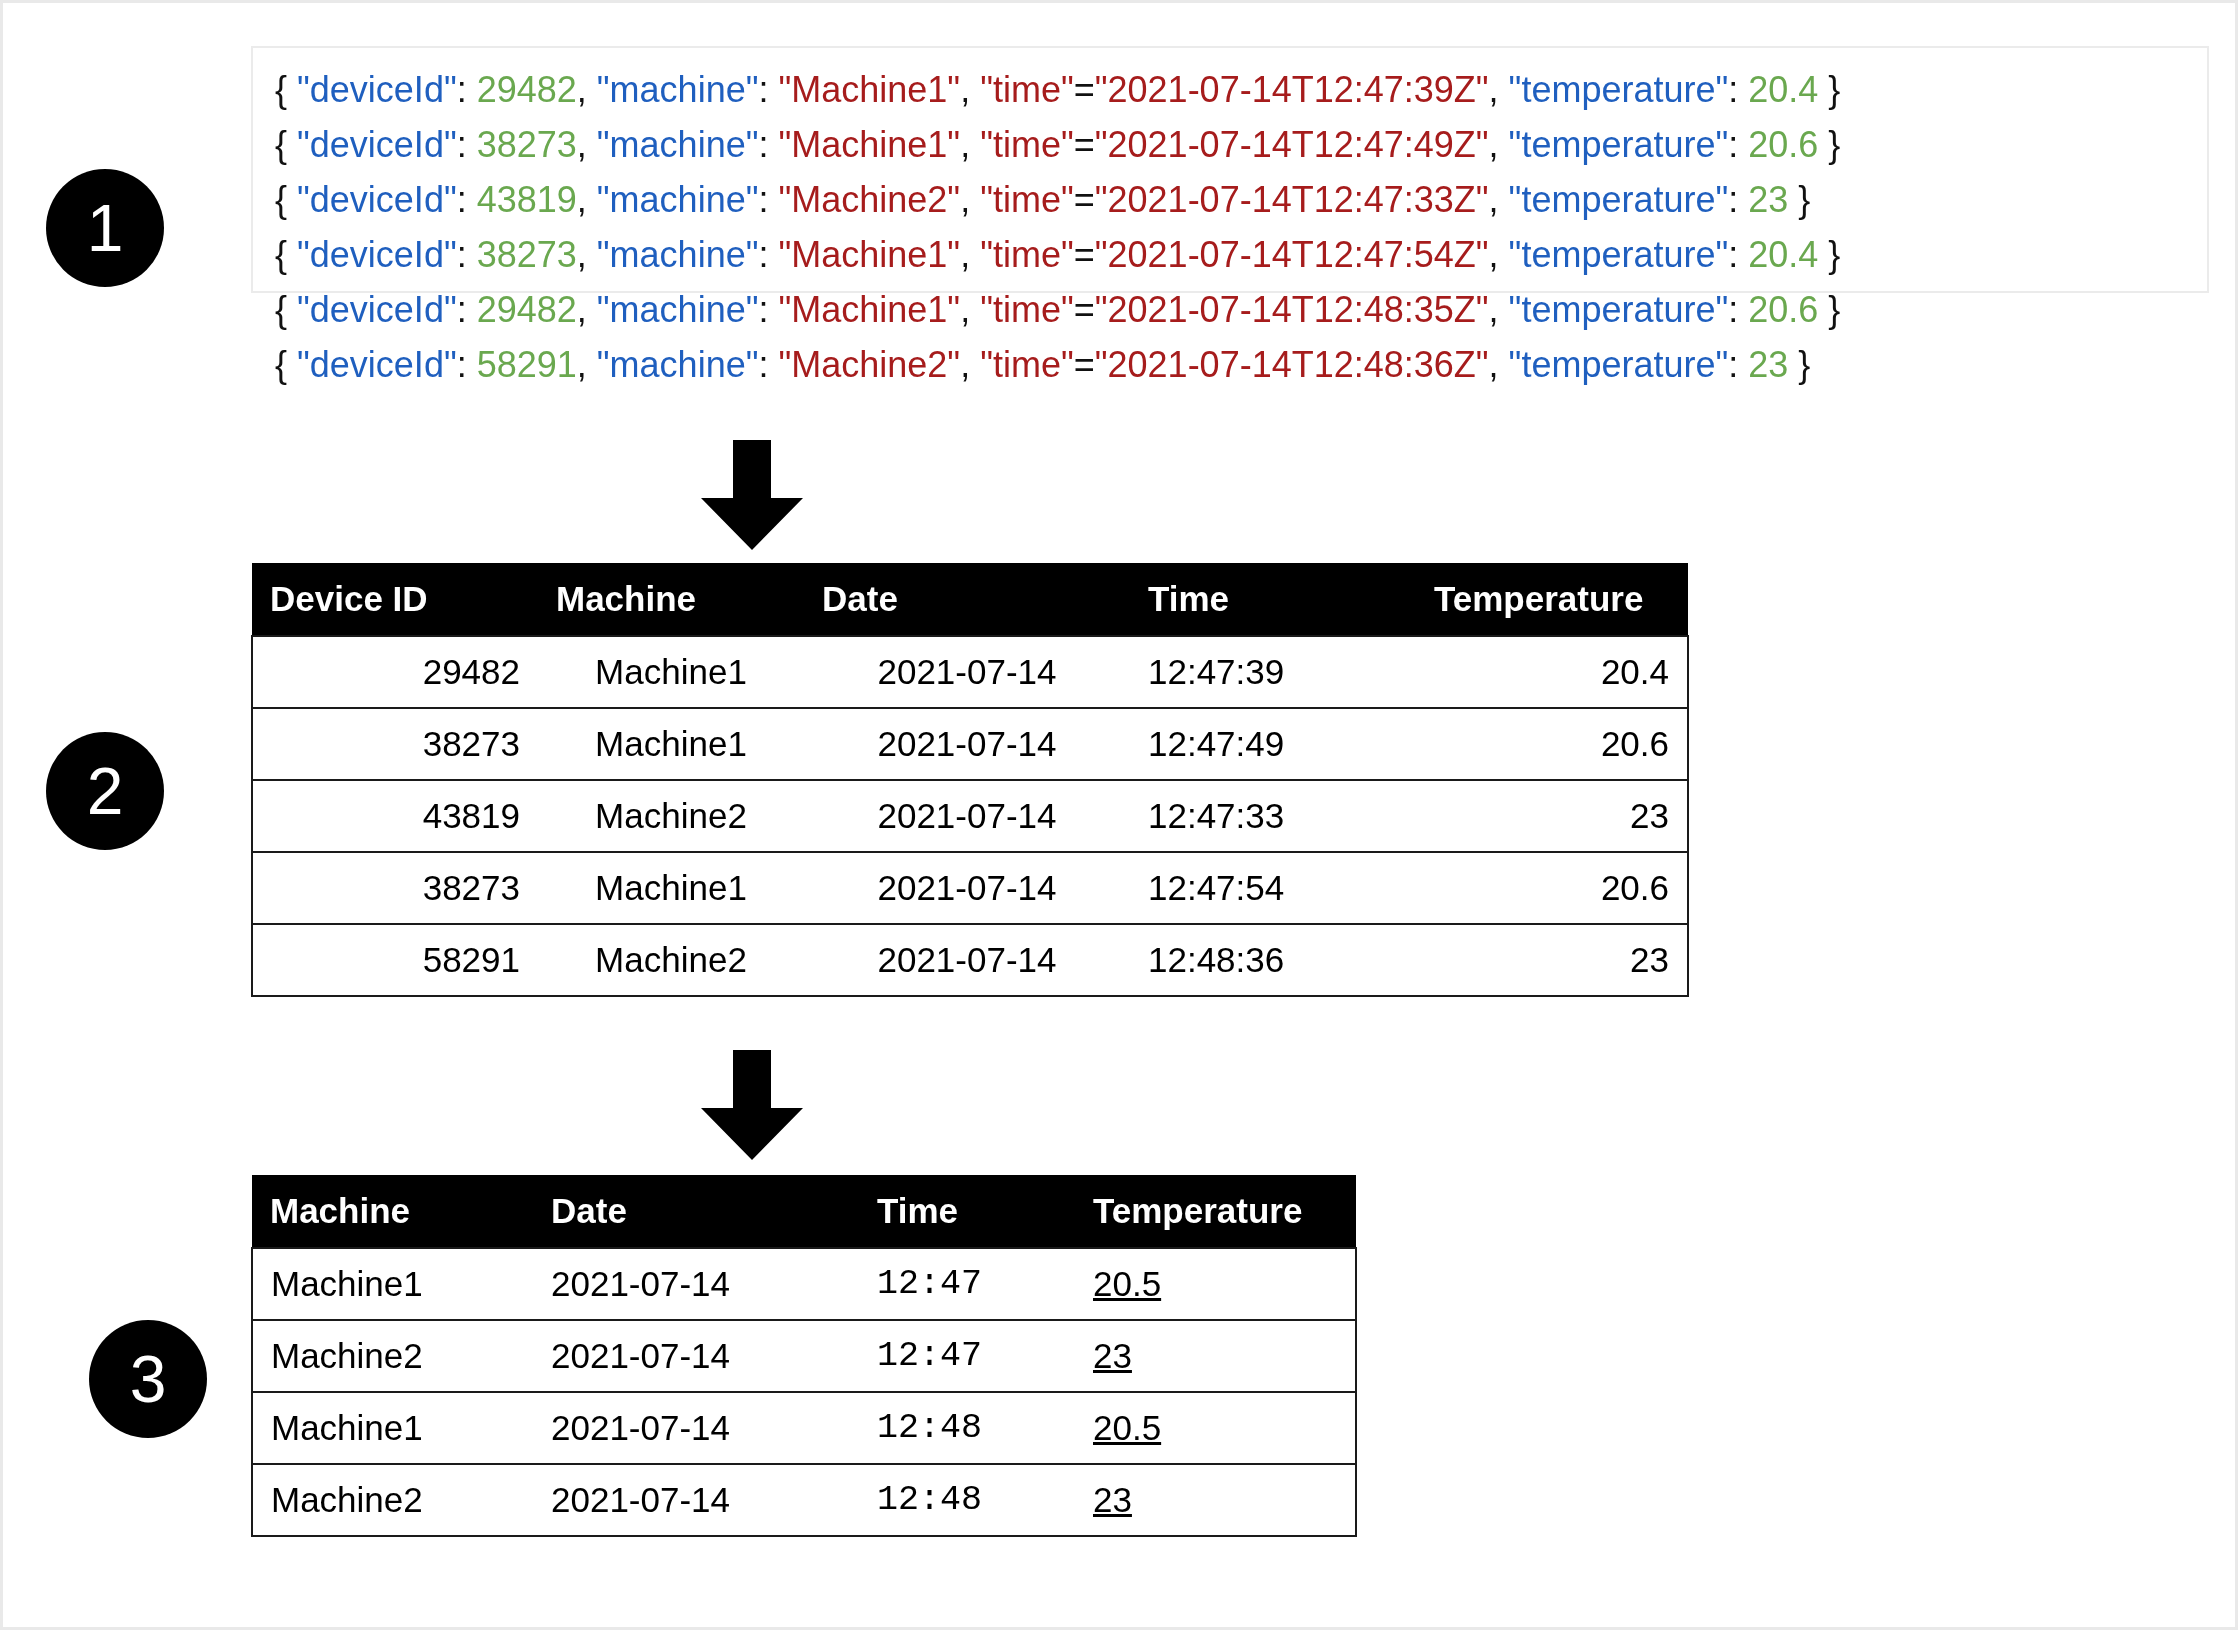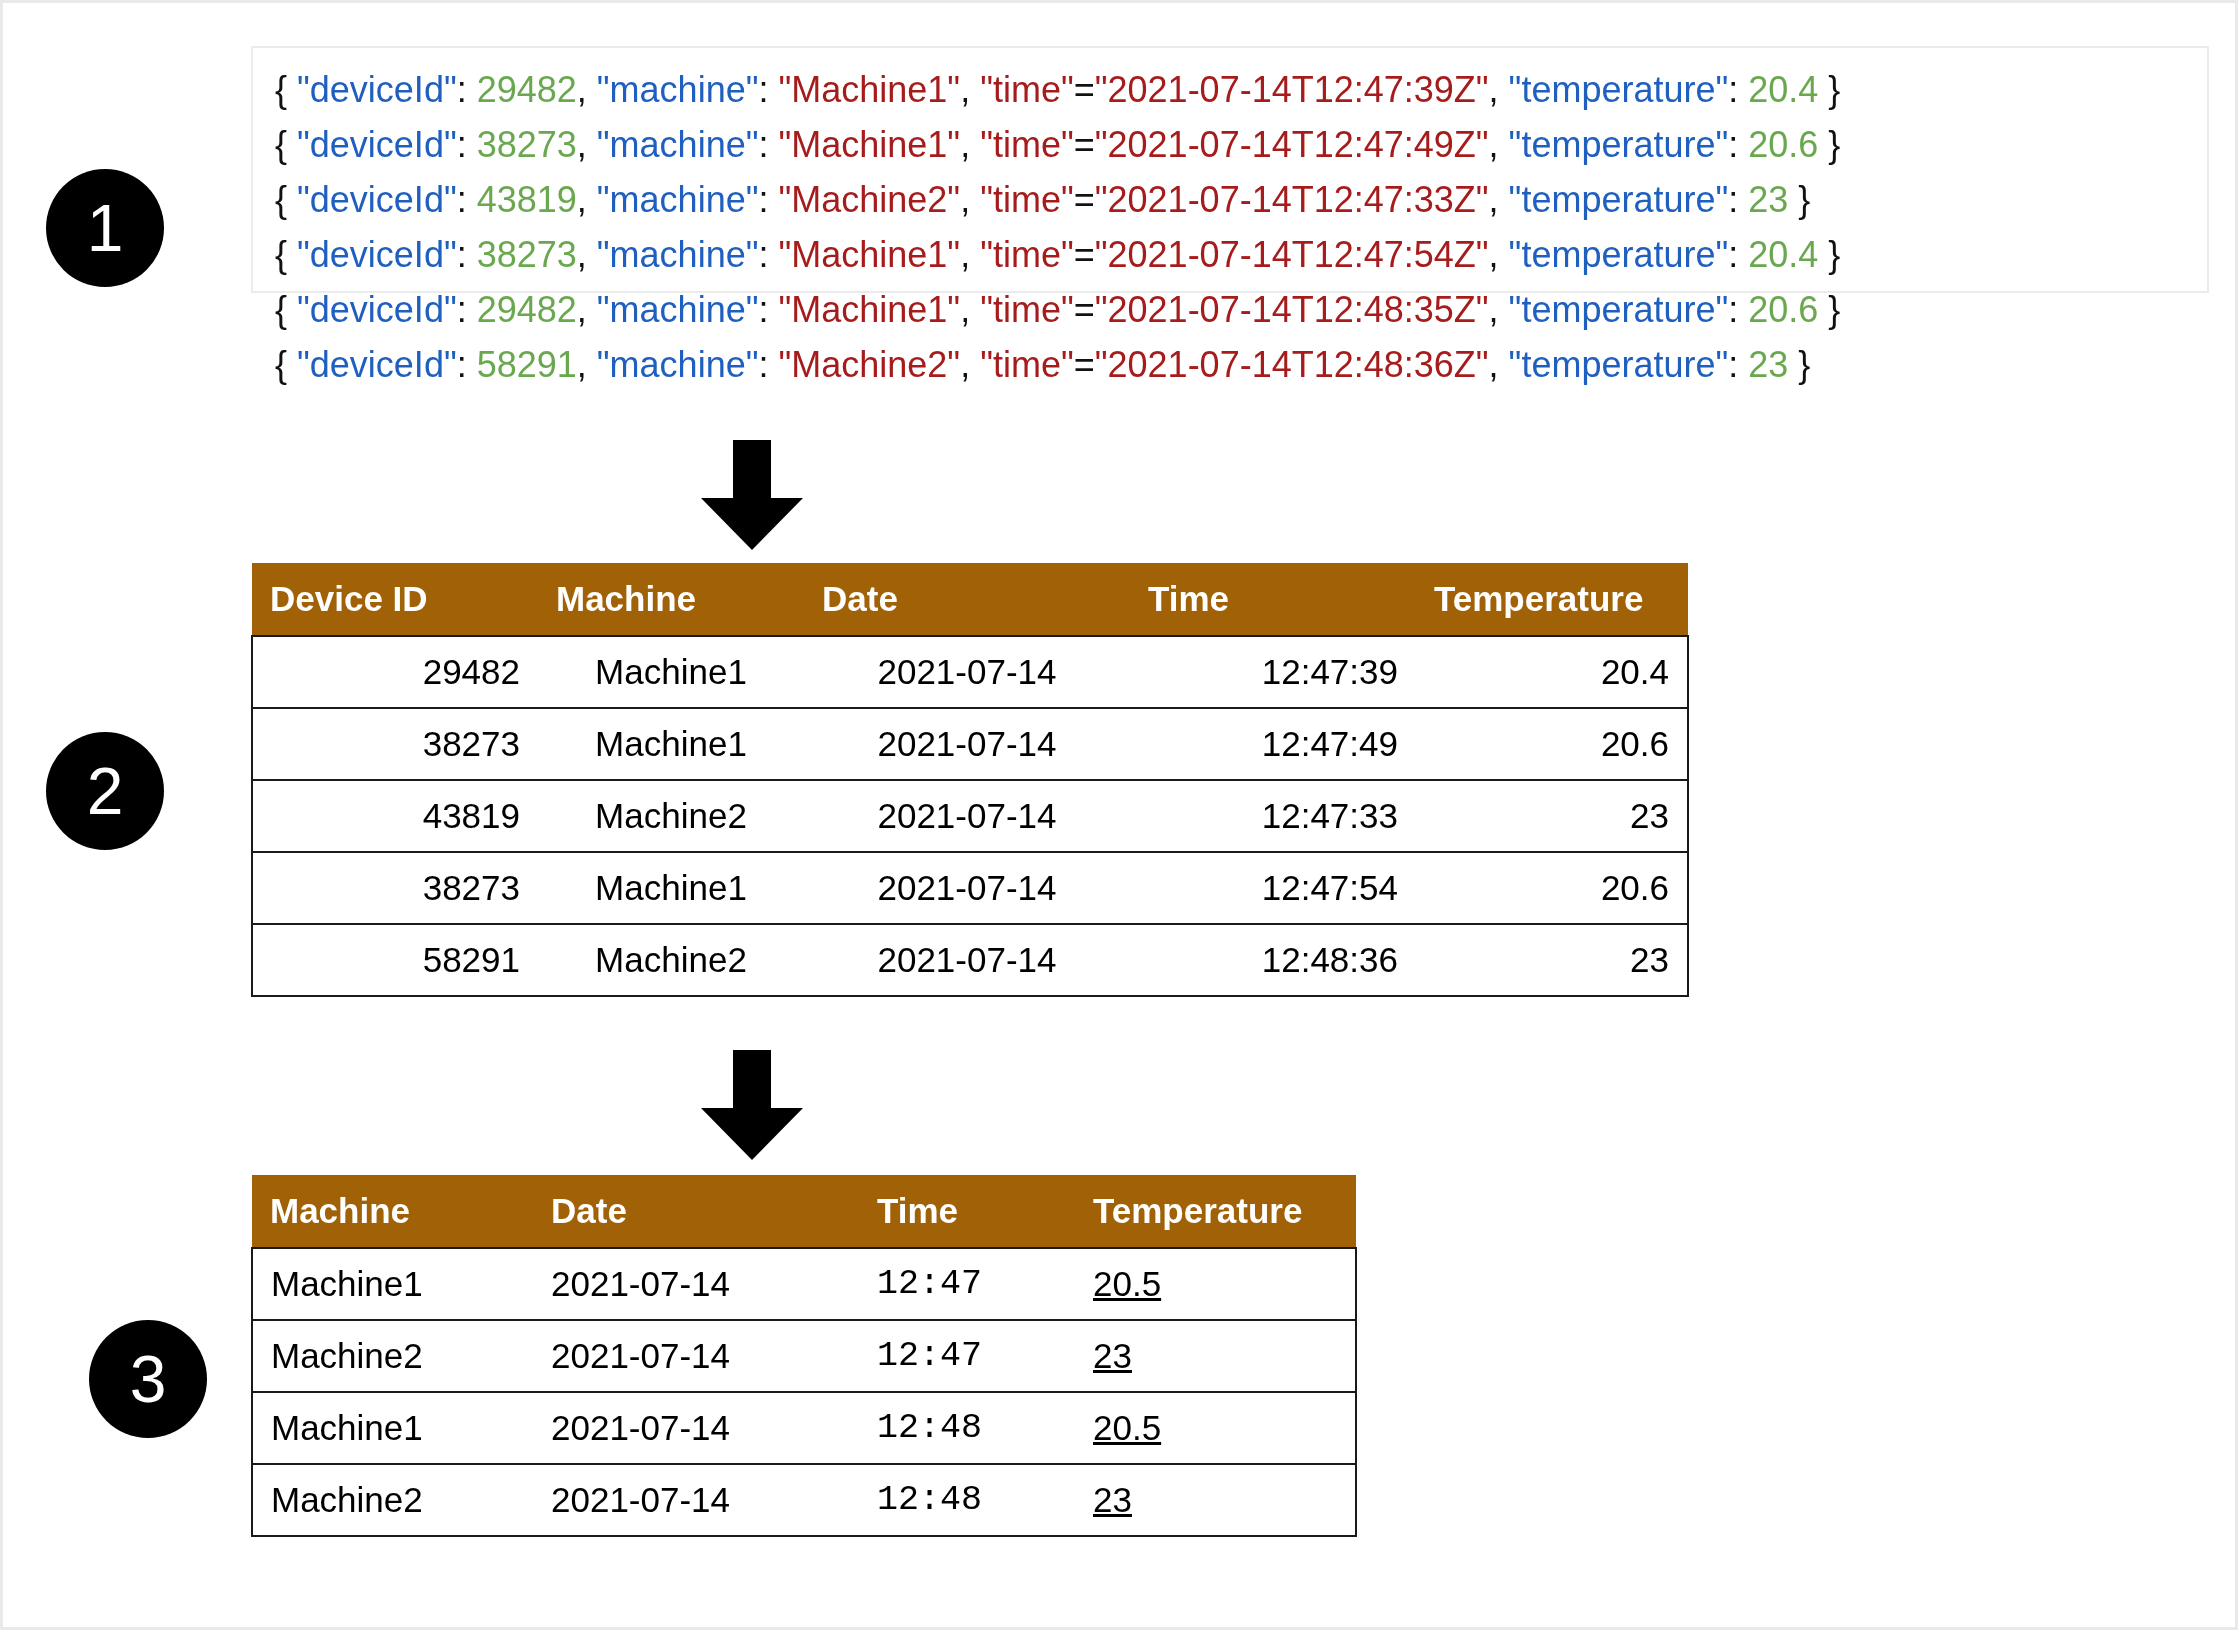--- a/index.html
+++ b/index.html
@@ -70,7 +70,7 @@
     table-layout:fixed;
   }
   .tbl th{
-    background:#a16207;
+    background:#000000;
     color:#ffffff;
     font-size:35px;
     font-weight:bold;

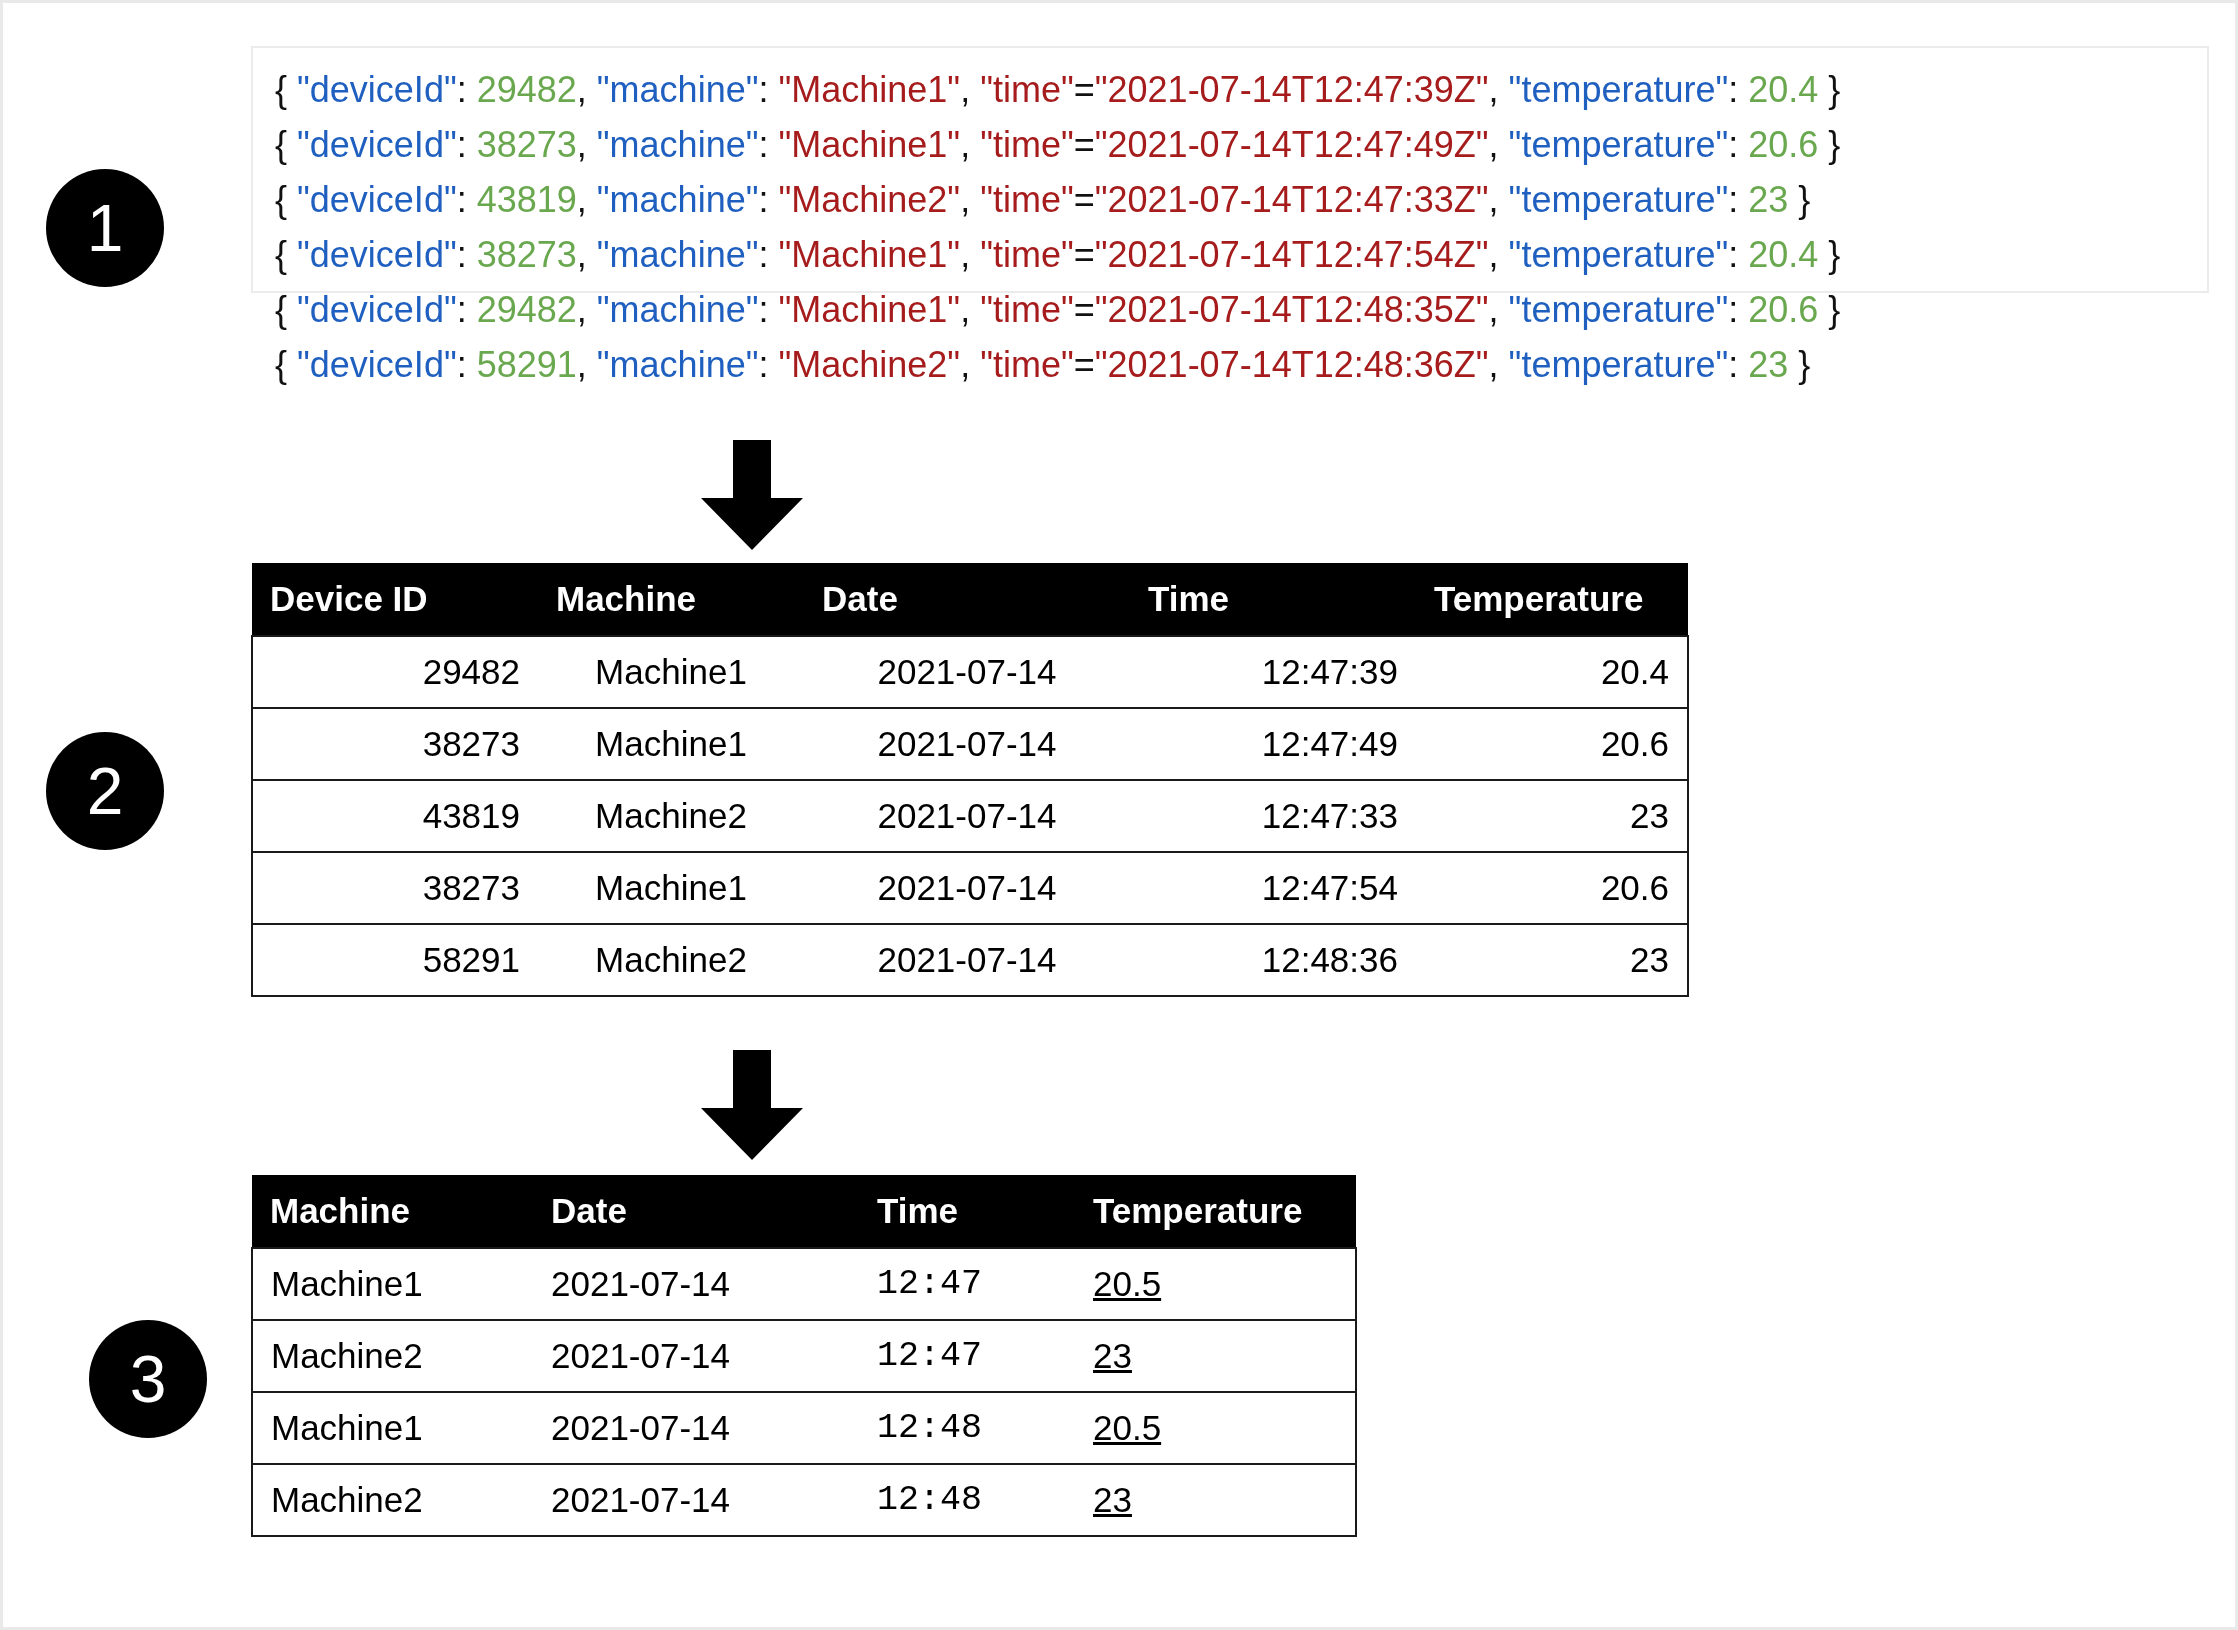--- a/index.html
+++ b/index.html
@@ -99,7 +99,7 @@
   #table-2 td.c-deviceid{text-align:right;}
   #table-2 td.c-machine{text-align:center;}
   #table-2 td.c-date{text-align:center;}
-  #table-2 td.c-time{text-align:right;}
+  #table-2 td.c-time{text-align:left;}
   #table-2 td.c-temp{text-align:right;}
 
   

